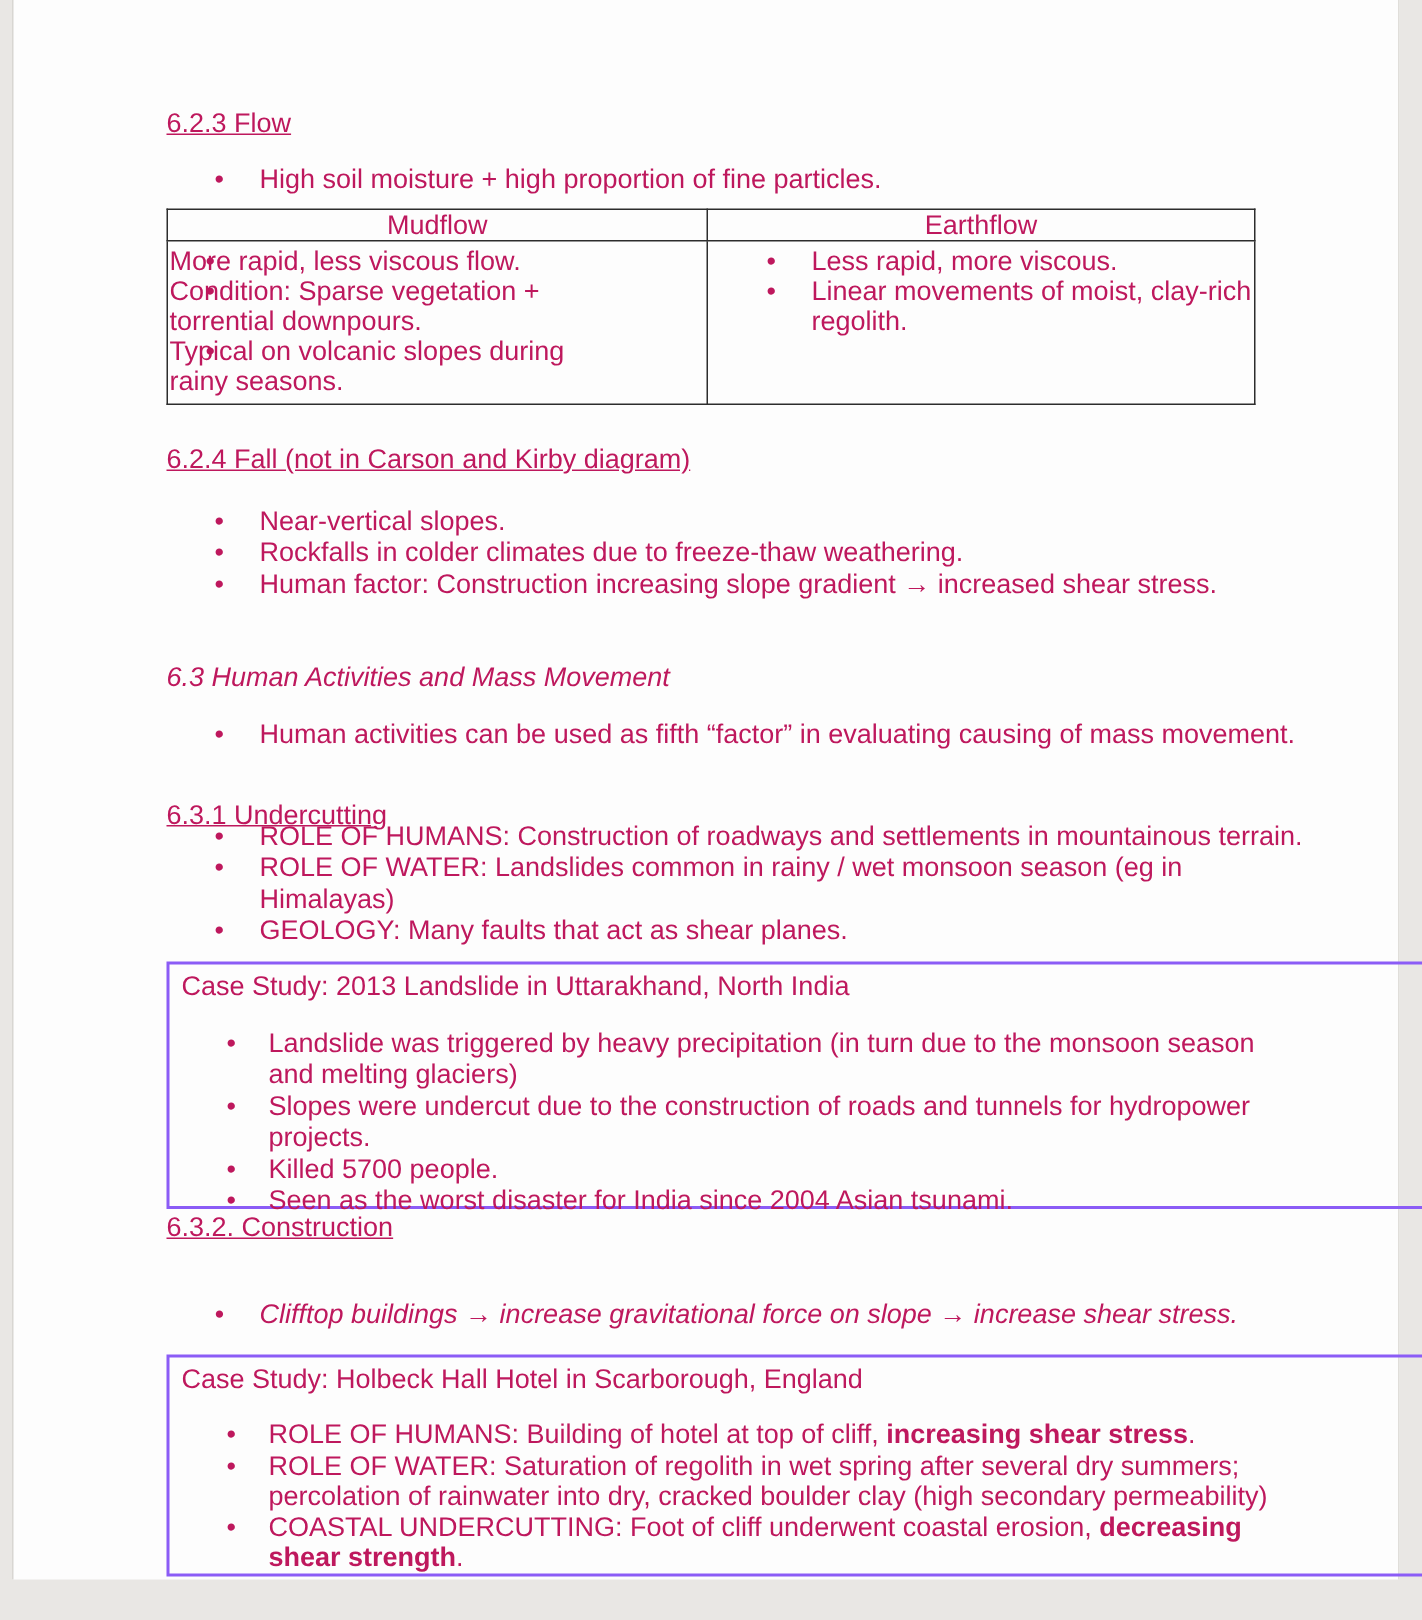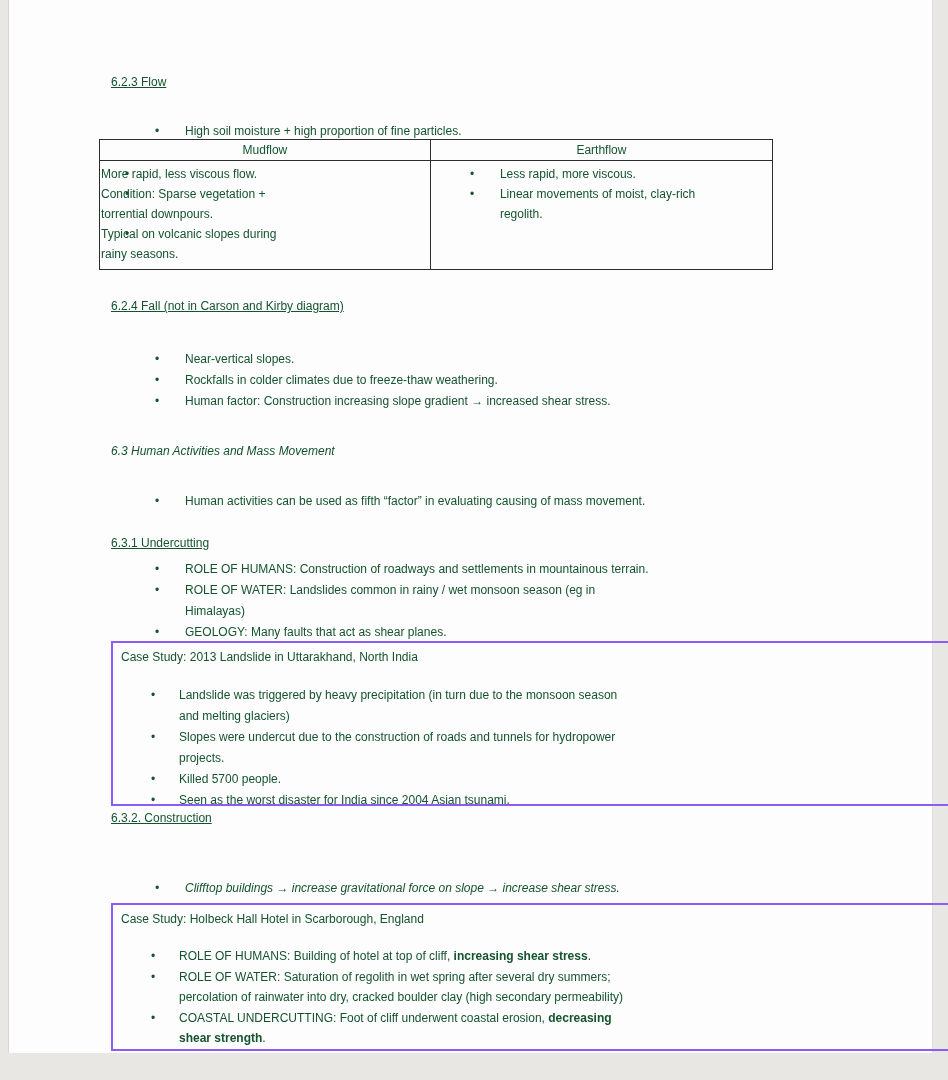--- a/index.html
+++ b/index.html
@@ -18,8 +18,8 @@
     background: #fdfdfd;
     border-left: 1px solid #d8d6d2;
     border-right: 1px solid #e0deda;
-    color: #14532d;
-    font-size: 12px;
+    color: #be185d;
+    font-size: 18px;
   }
   .heading {
     position: absolute;

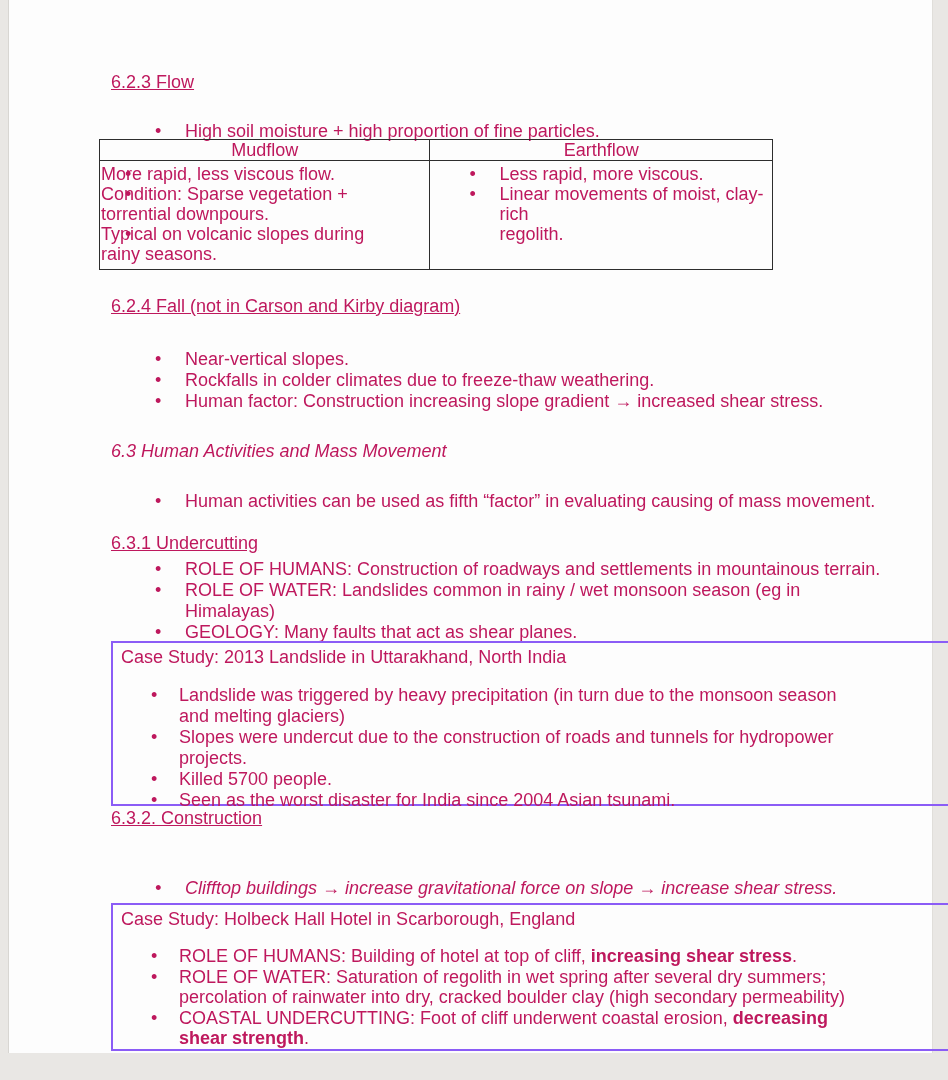--- a/index.html
+++ b/index.html
@@ -34,7 +34,7 @@
   }
   ul.bullets {
     list-style: none;
-    margin: 16px; padding: 0;
+    margin: 4px; padding: 0;
     position: absolute;
     left: 102px;
     width: 772px;

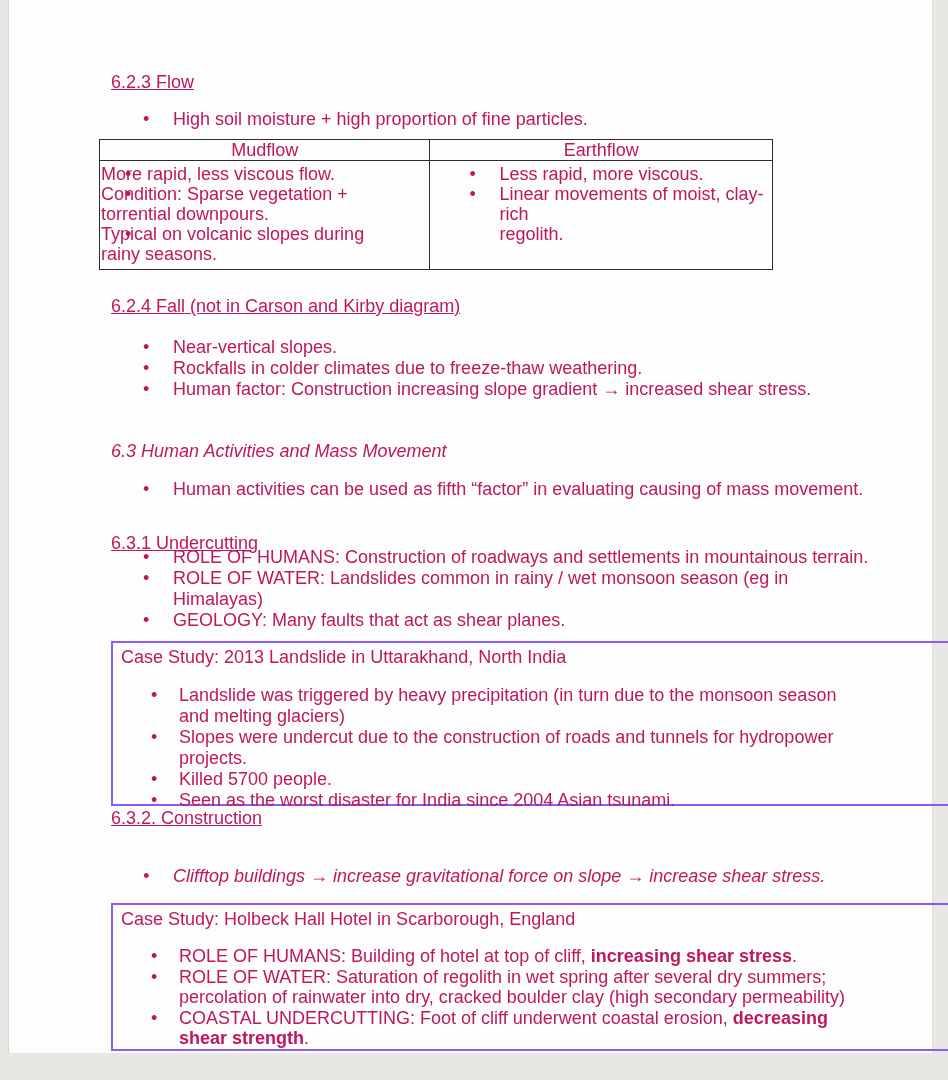--- a/index.html
+++ b/index.html
@@ -53,8 +53,8 @@
   
   table.flow-table {
     position: absolute;
-    left: 90px; top: 139px;
-    width: 674px;
+    left: 102px; top: 139px;
+    width: 726px;
     border-collapse: collapse;
   }
   table.flow-table th, table.flow-table td {

